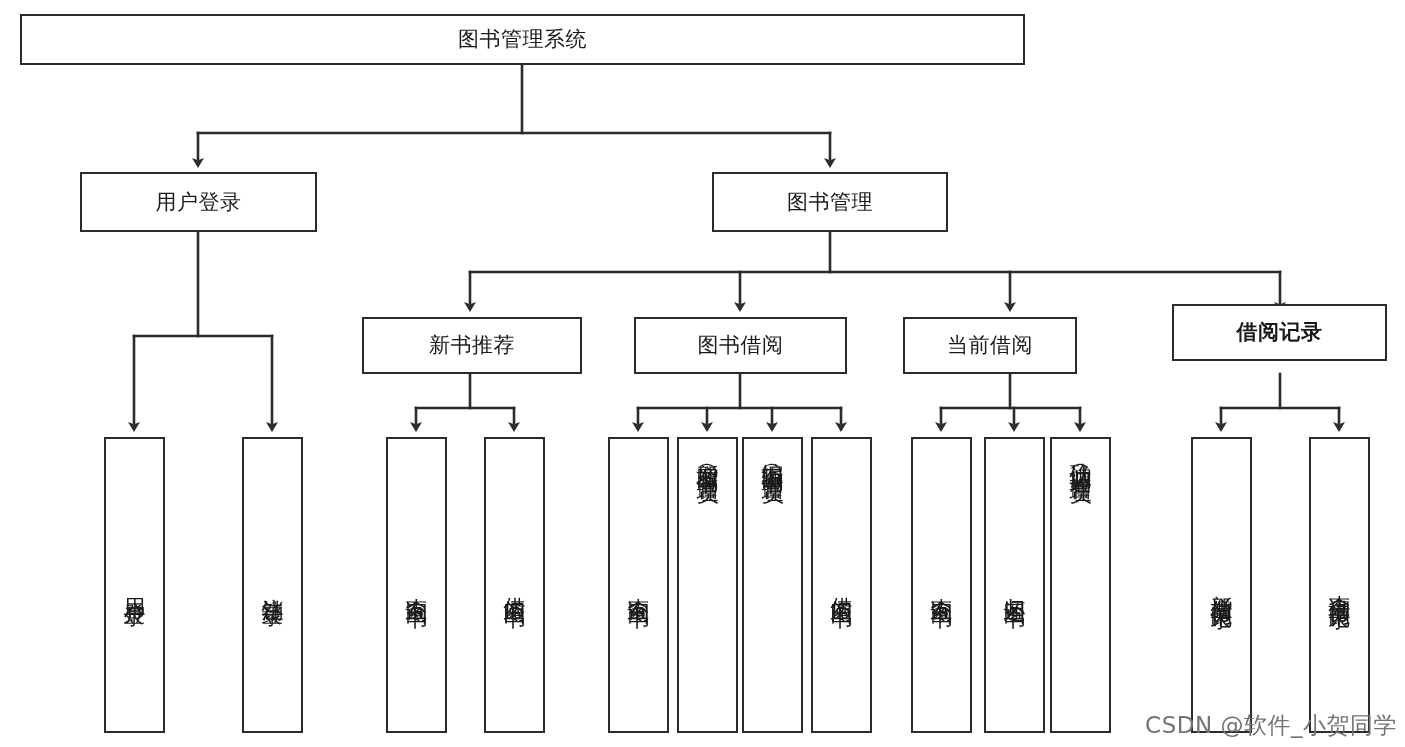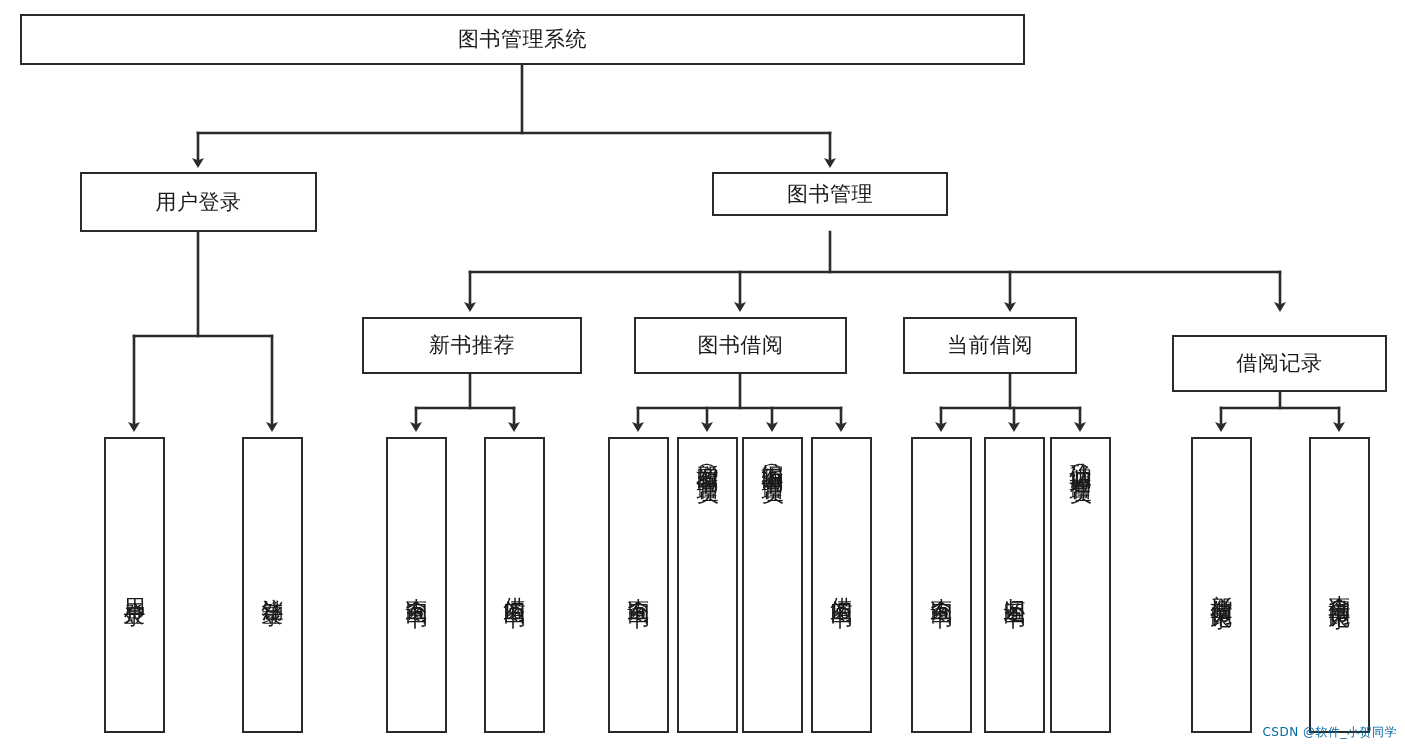--- a/index.html
+++ b/index.html
@@ -150,7 +150,7 @@
   <div class="node-box" id="node-l2-0" style="left: 80px; top: 172px; width: 237px; height: 60px;">
     <span class="node-label">用户登录</span>
   </div>
-  <div class="node-box" id="node-l2-1" style="left: 712px; top: 172px; width: 236px; height: 44px;">
+  <div class="node-box" id="node-l2-1" style="left: 712px; top: 172px; width: 236px; height: 60px;">
     <span class="node-label">图书管理</span>
   </div>
 

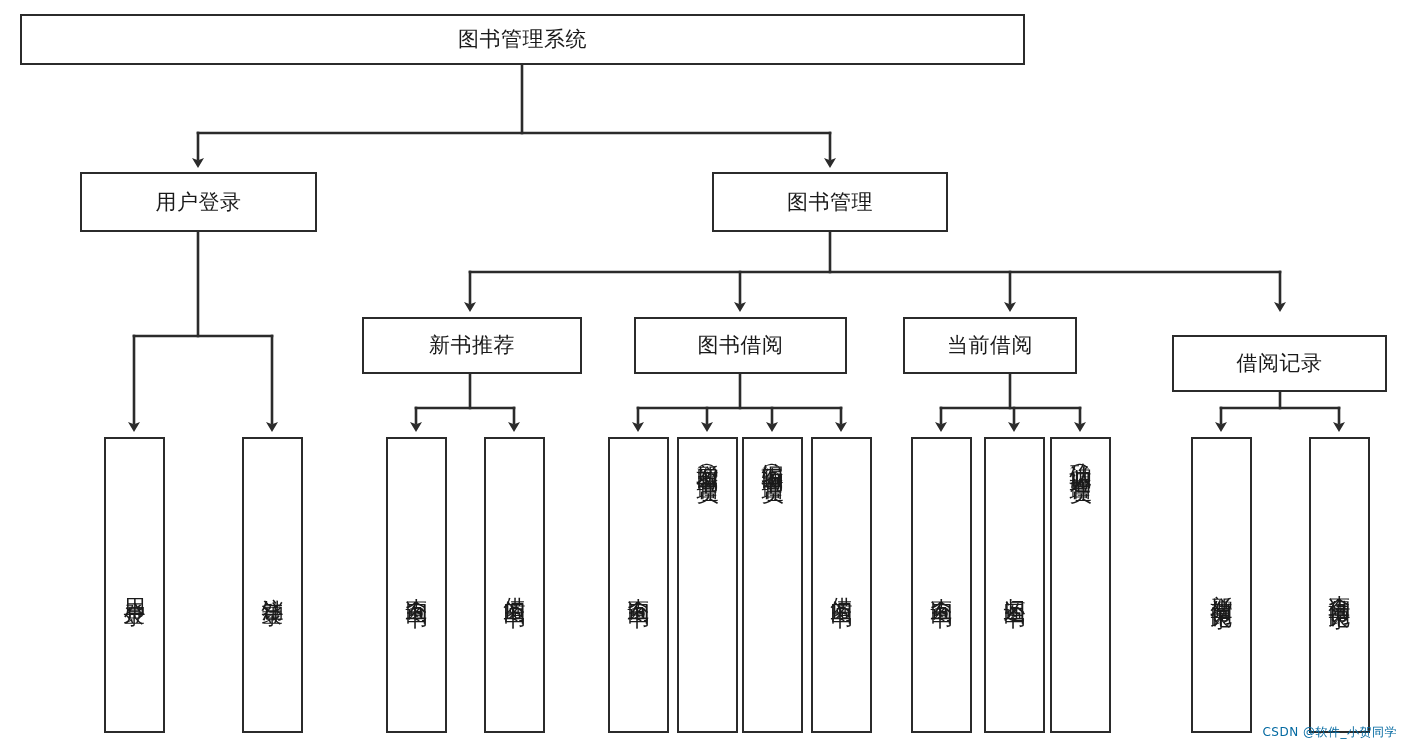--- a/index.html
+++ b/index.html
@@ -163,7 +163,7 @@
   <div class="node-box" id="node-l3-2" style="left: 903px; top: 317px; width: 174px; height: 57px;">
     <span class="node-label">当前借阅</span>
   </div>
-  <div class="node-box" id="node-l3-3" style="left: 1172px; top: 335px; width: 215px; height: 57px;">
+  <div class="node-box" id="node-l3-3" style="left: 1172px; top: 304px; width: 215px; height: 57px; font-weight: bold;">
     <span class="node-label">借阅记录</span>
   </div>
 

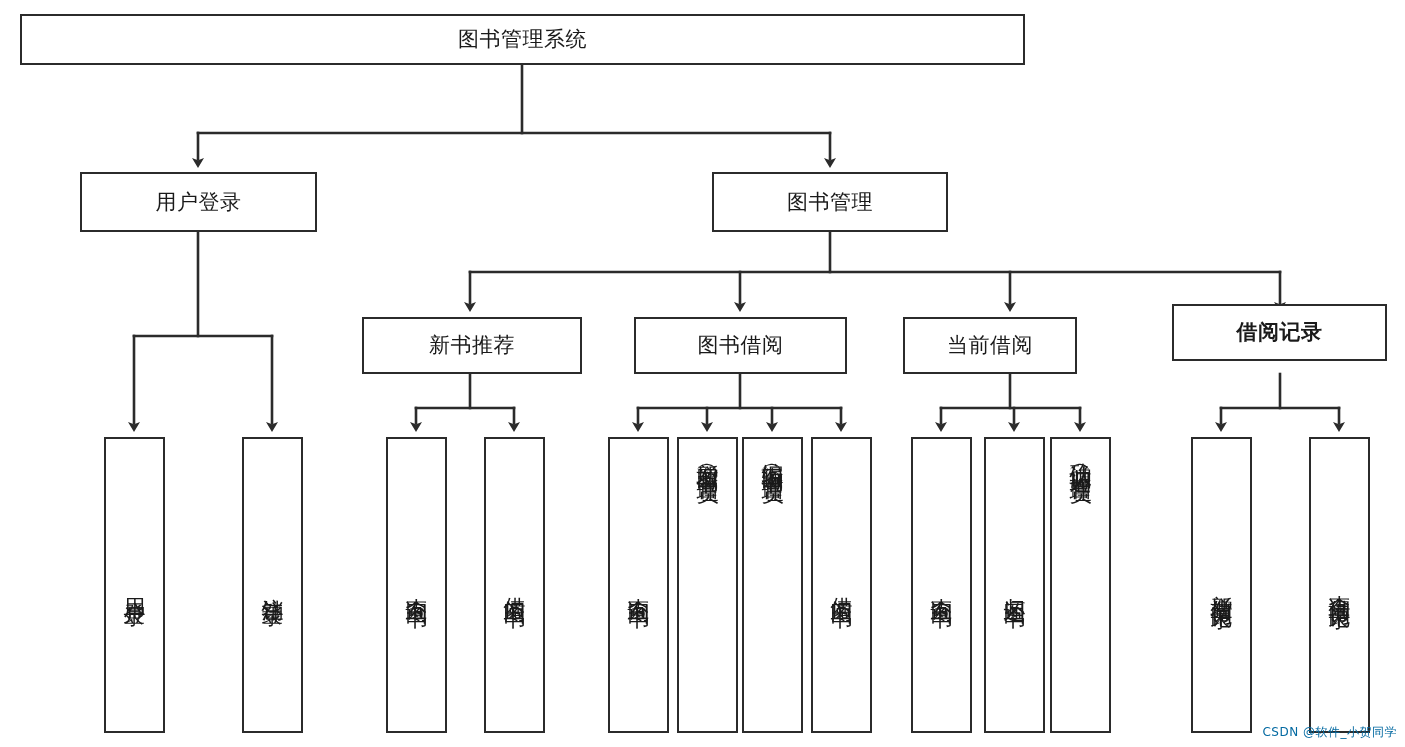--- a/index.html
+++ b/index.html
@@ -65,8 +65,8 @@
     position: absolute;
     right: 8px;
     bottom: 6px;
-    color: #0369a1;
-    font-size: 12px;
+    color: #737373;
+    font-size: 23px;
     letter-spacing: 0.5px;
     white-space: nowrap;
     user-select: none;

